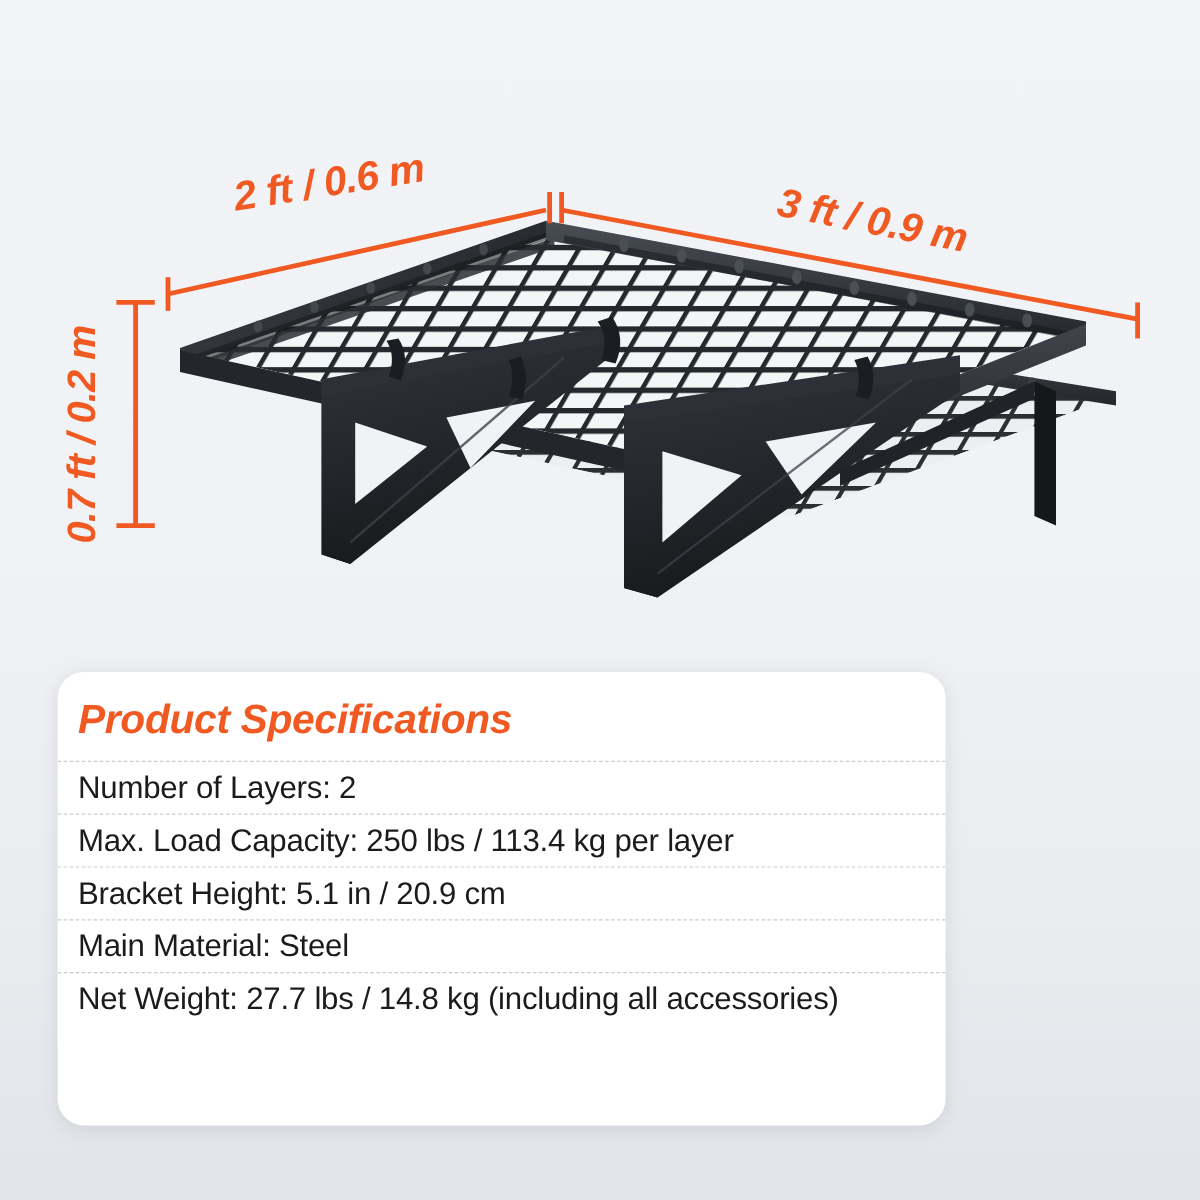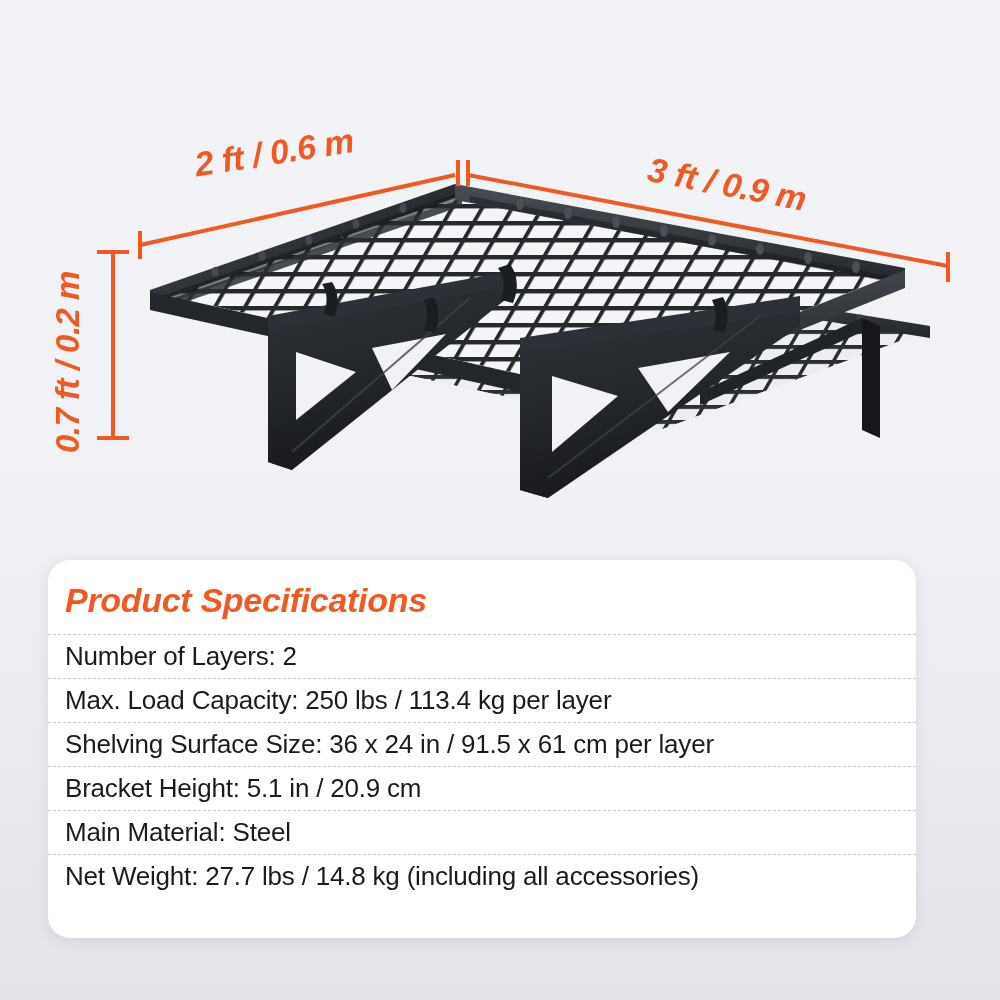--- a/index.html
+++ b/index.html
@@ -46,7 +46,7 @@
   #spec-card {
     position:absolute;
     left:48px; top:560px;
-    width:868px; height:378px;
+    width:740px; height:378px;
     background:#ffffff;
     border-radius:22px;
     box-shadow:0 3px 14px rgba(120,125,140,0.18);

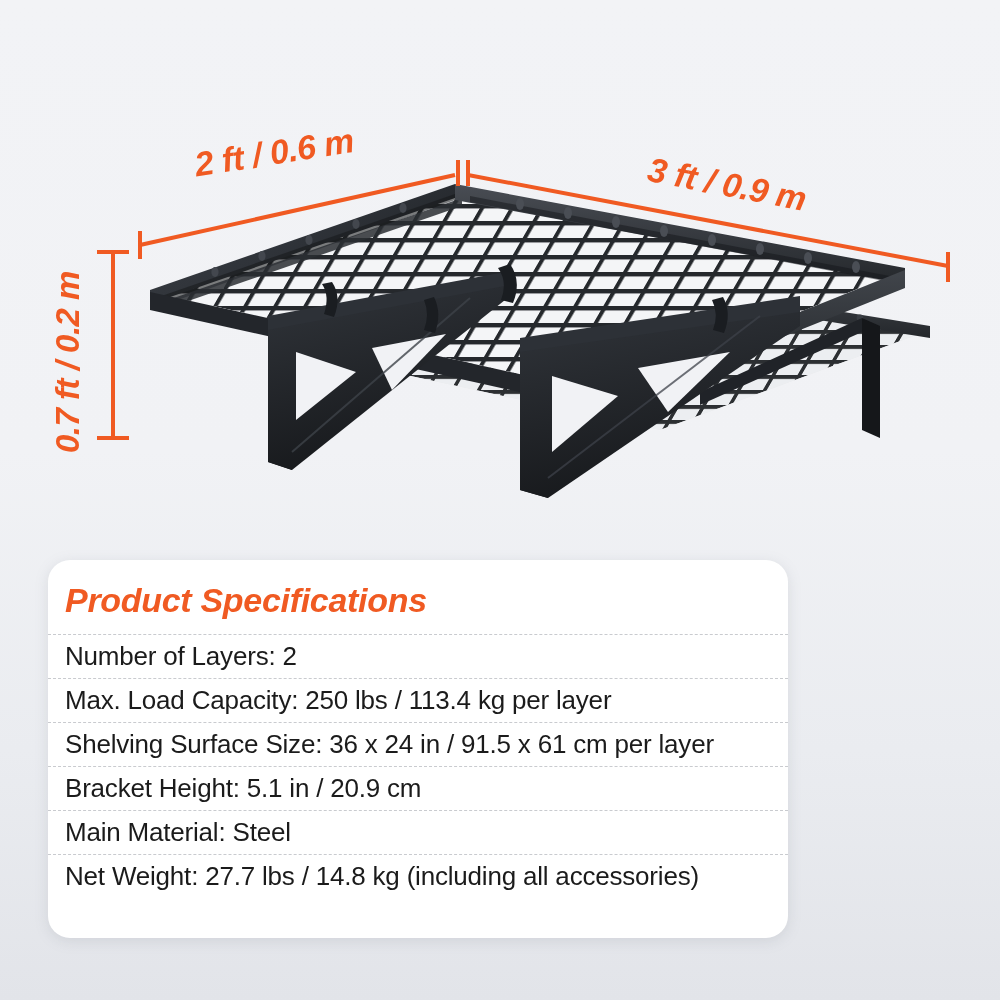--- a/index.html
+++ b/index.html
@@ -245,9 +245,6 @@
       <span class="spec-text">Max. Load Capacity: 250 lbs / 113.4 kg per layer</span>
     </div>
     <div class="spec-row">
-      <span class="spec-text">Shelving Surface Size: 36 x 24 in / 91.5 x 61 cm  per layer</span>
-    </div>
-    <div class="spec-row">
       <span class="spec-text">Bracket Height: 5.1 in / 20.9 cm</span>
     </div>
     <div class="spec-row">

